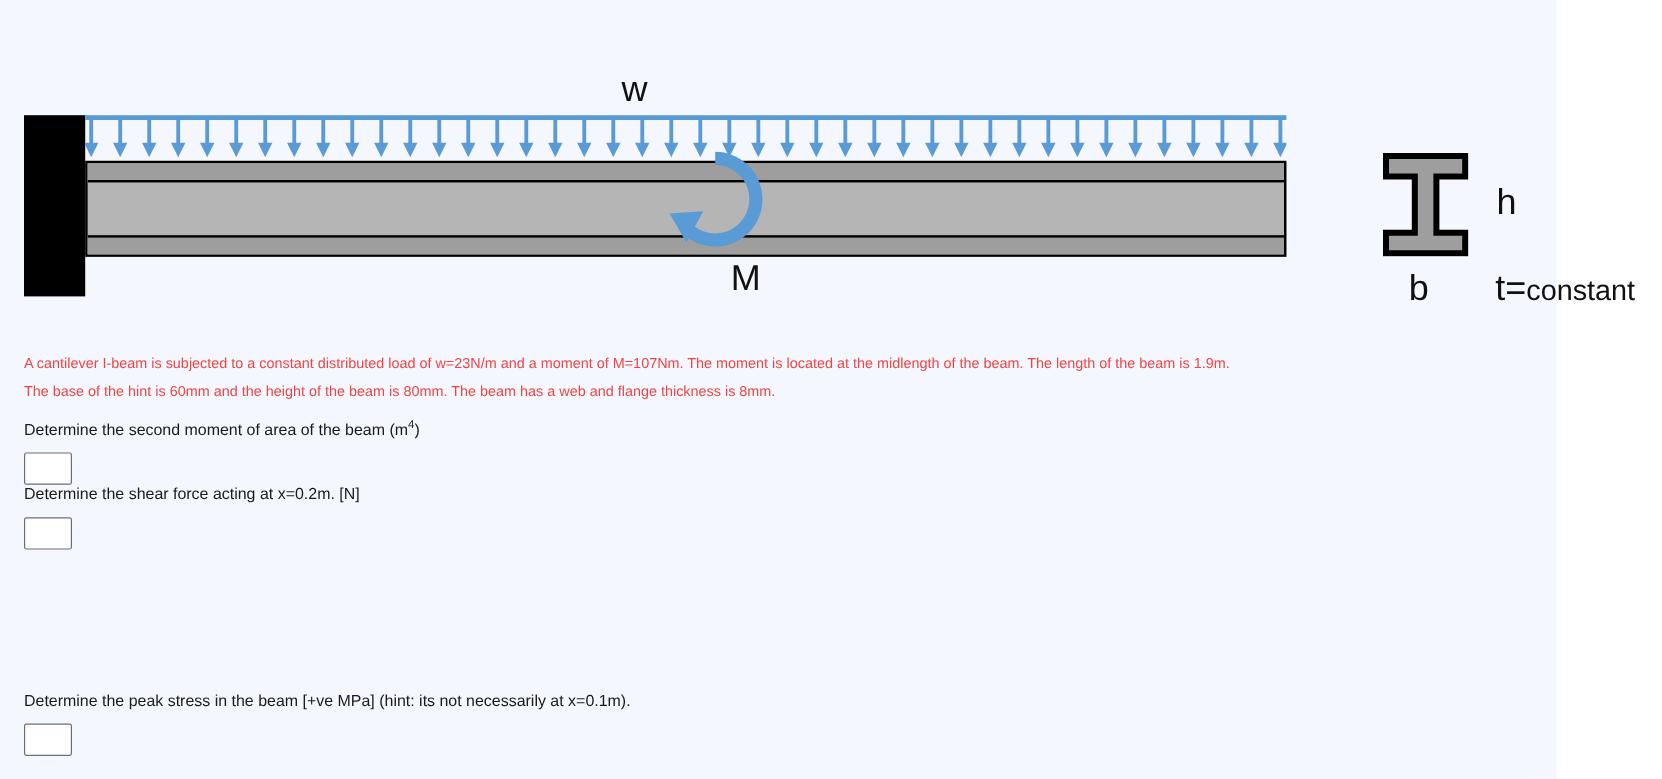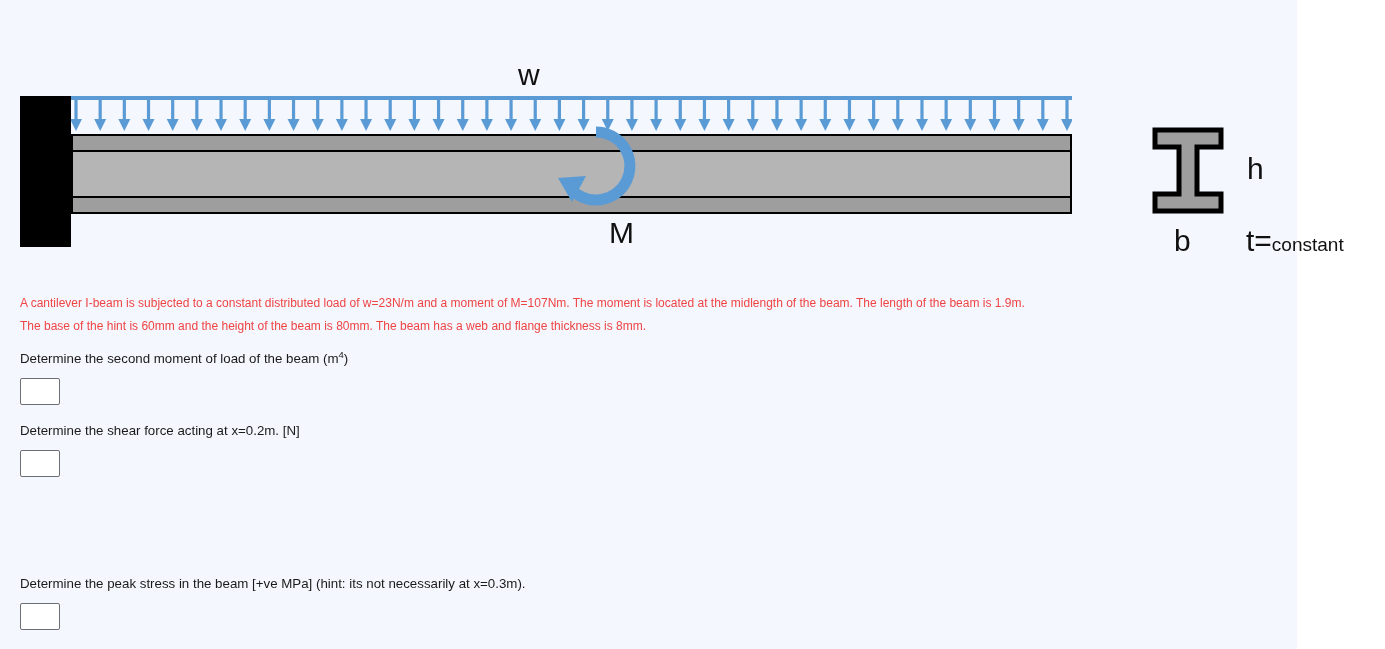--- a/index.html
+++ b/index.html
@@ -114,7 +114,7 @@
     white-space: nowrap;
   }
   .lbl-t .big { font-size: 30px; }
-  .lbl-t .small { font-size: 19px; text-align: right; }
+  .lbl-t .small { font-size: 24px; text-align: right; }
 
   
   #prompt {

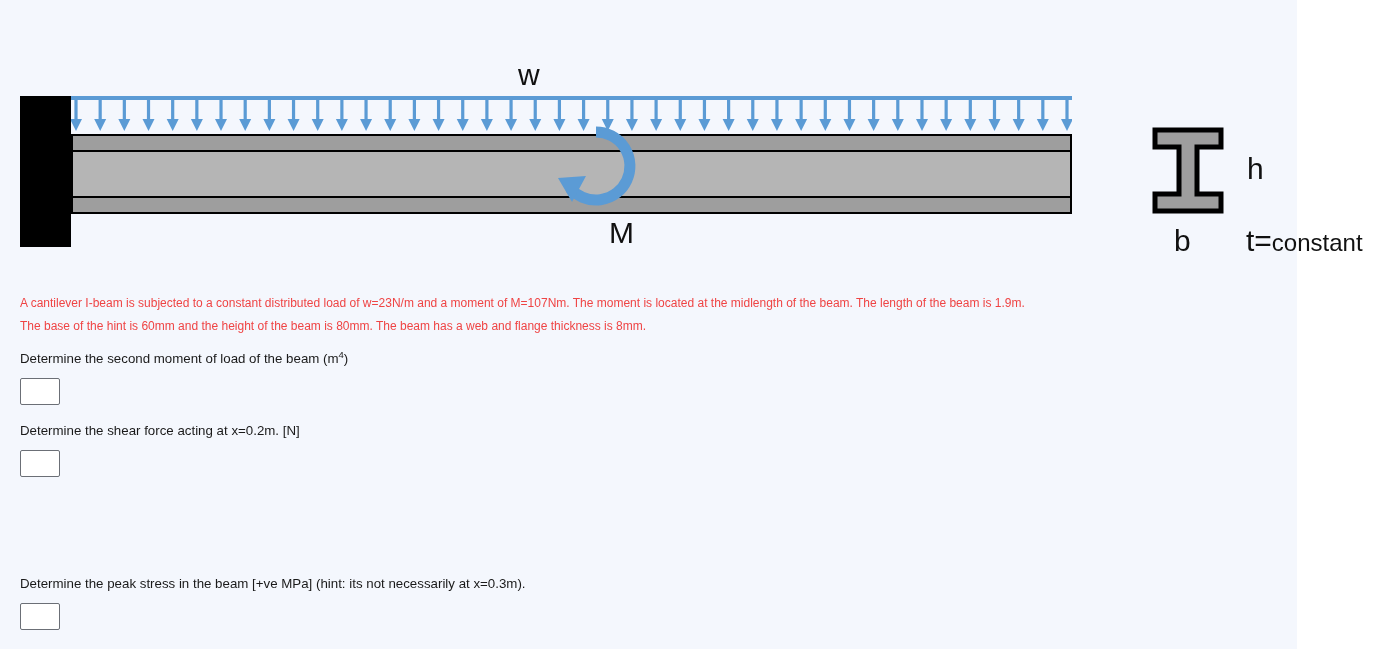--- a/index.html
+++ b/index.html
@@ -285,7 +285,7 @@
   </div>
 
   <div class="qblock" id="q1">
-    <p class="qtext"><span>Determine the second moment of load of the beam (m</span><sup>4</sup><span>)</span></p>
+    <p class="qtext"><span>Determine the second moment of area of the beam (m</span><sup>4</sup><span>)</span></p>
     <input class="ansbox" type="text" value="" placeholder="" style="">
   </div>
 

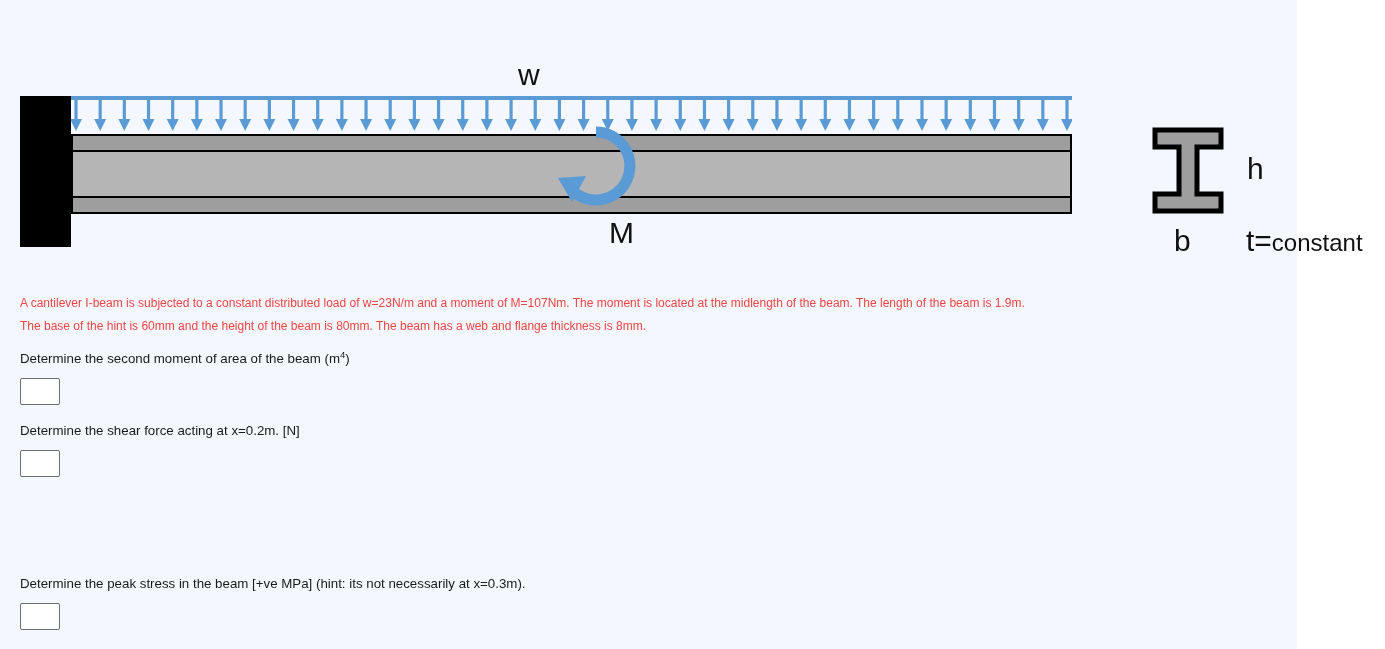--- a/index.html
+++ b/index.html
@@ -148,7 +148,7 @@
     outline: none;
   }
   #q1 { top: 346px; }
-  #q2 { top: 422px; }
+  #q2 { top: 403px; }
   #q3 { top: 499px; }
   #q4 { top: 575px; }
 </style>

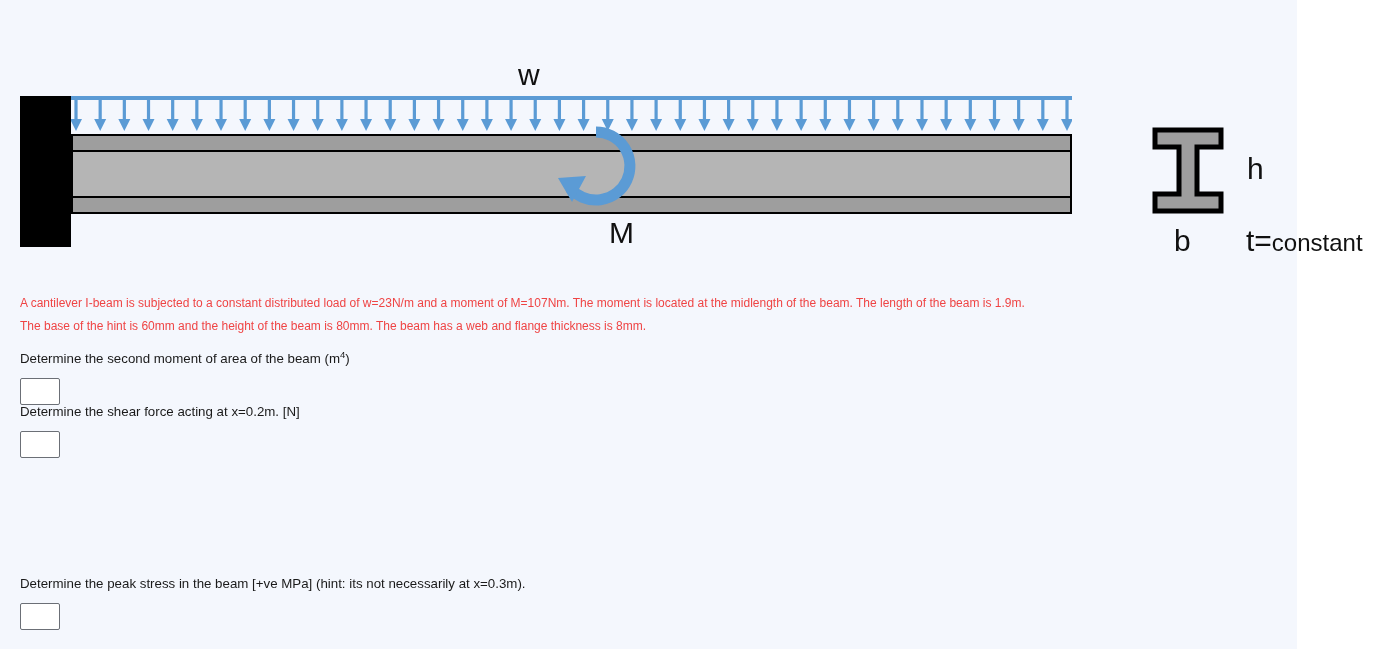--- a/index.html
+++ b/index.html
@@ -296,7 +296,7 @@
 
 
   <div class="qblock" id="q4">
-    <p class="qtext">Determine the peak stress in the beam [+ve MPa] (hint: its not necessarily at x=0.3m).</p>
+    <p class="qtext">Determine the peak stress in the beam [+ve MPa] (hint: its not necessarily at x=0.1m).</p>
     <input class="ansbox" type="text" value="" placeholder="" style="">
   </div>
 

